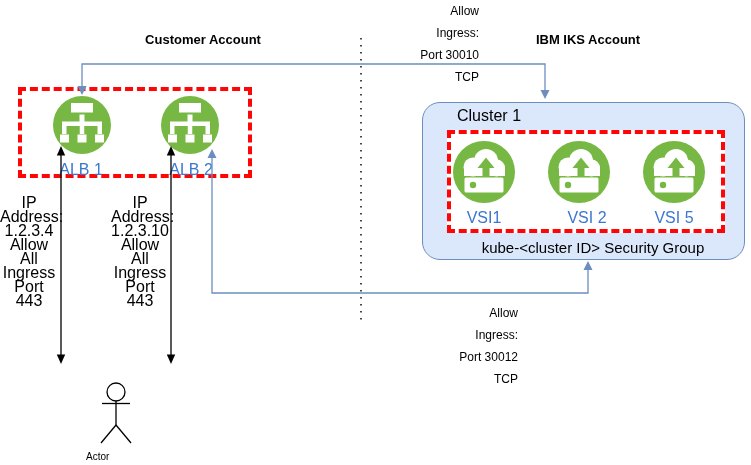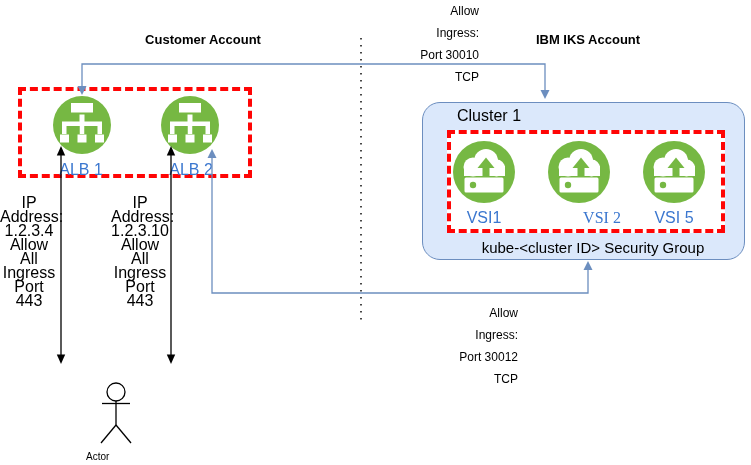--- a/index.html
+++ b/index.html
@@ -119,7 +119,7 @@
       <circle cx="20" cy="44" r="3.2" fill="#76b843"></circle>
     </svg>
   </div>
-  <div class="abs node-label" style="left:572px;top:209px;width:60px;font-family:Liberation Serif, serif;">VSI 2</div>
+  <div class="abs node-label" style="left:557px;top:209px;width:60px;">VSI 2</div>
 
   <div class="abs" style="left:643px;top:141px;width:62px;height:62px;">
     <svg width="62" height="62" viewBox="0 0 62 62">

